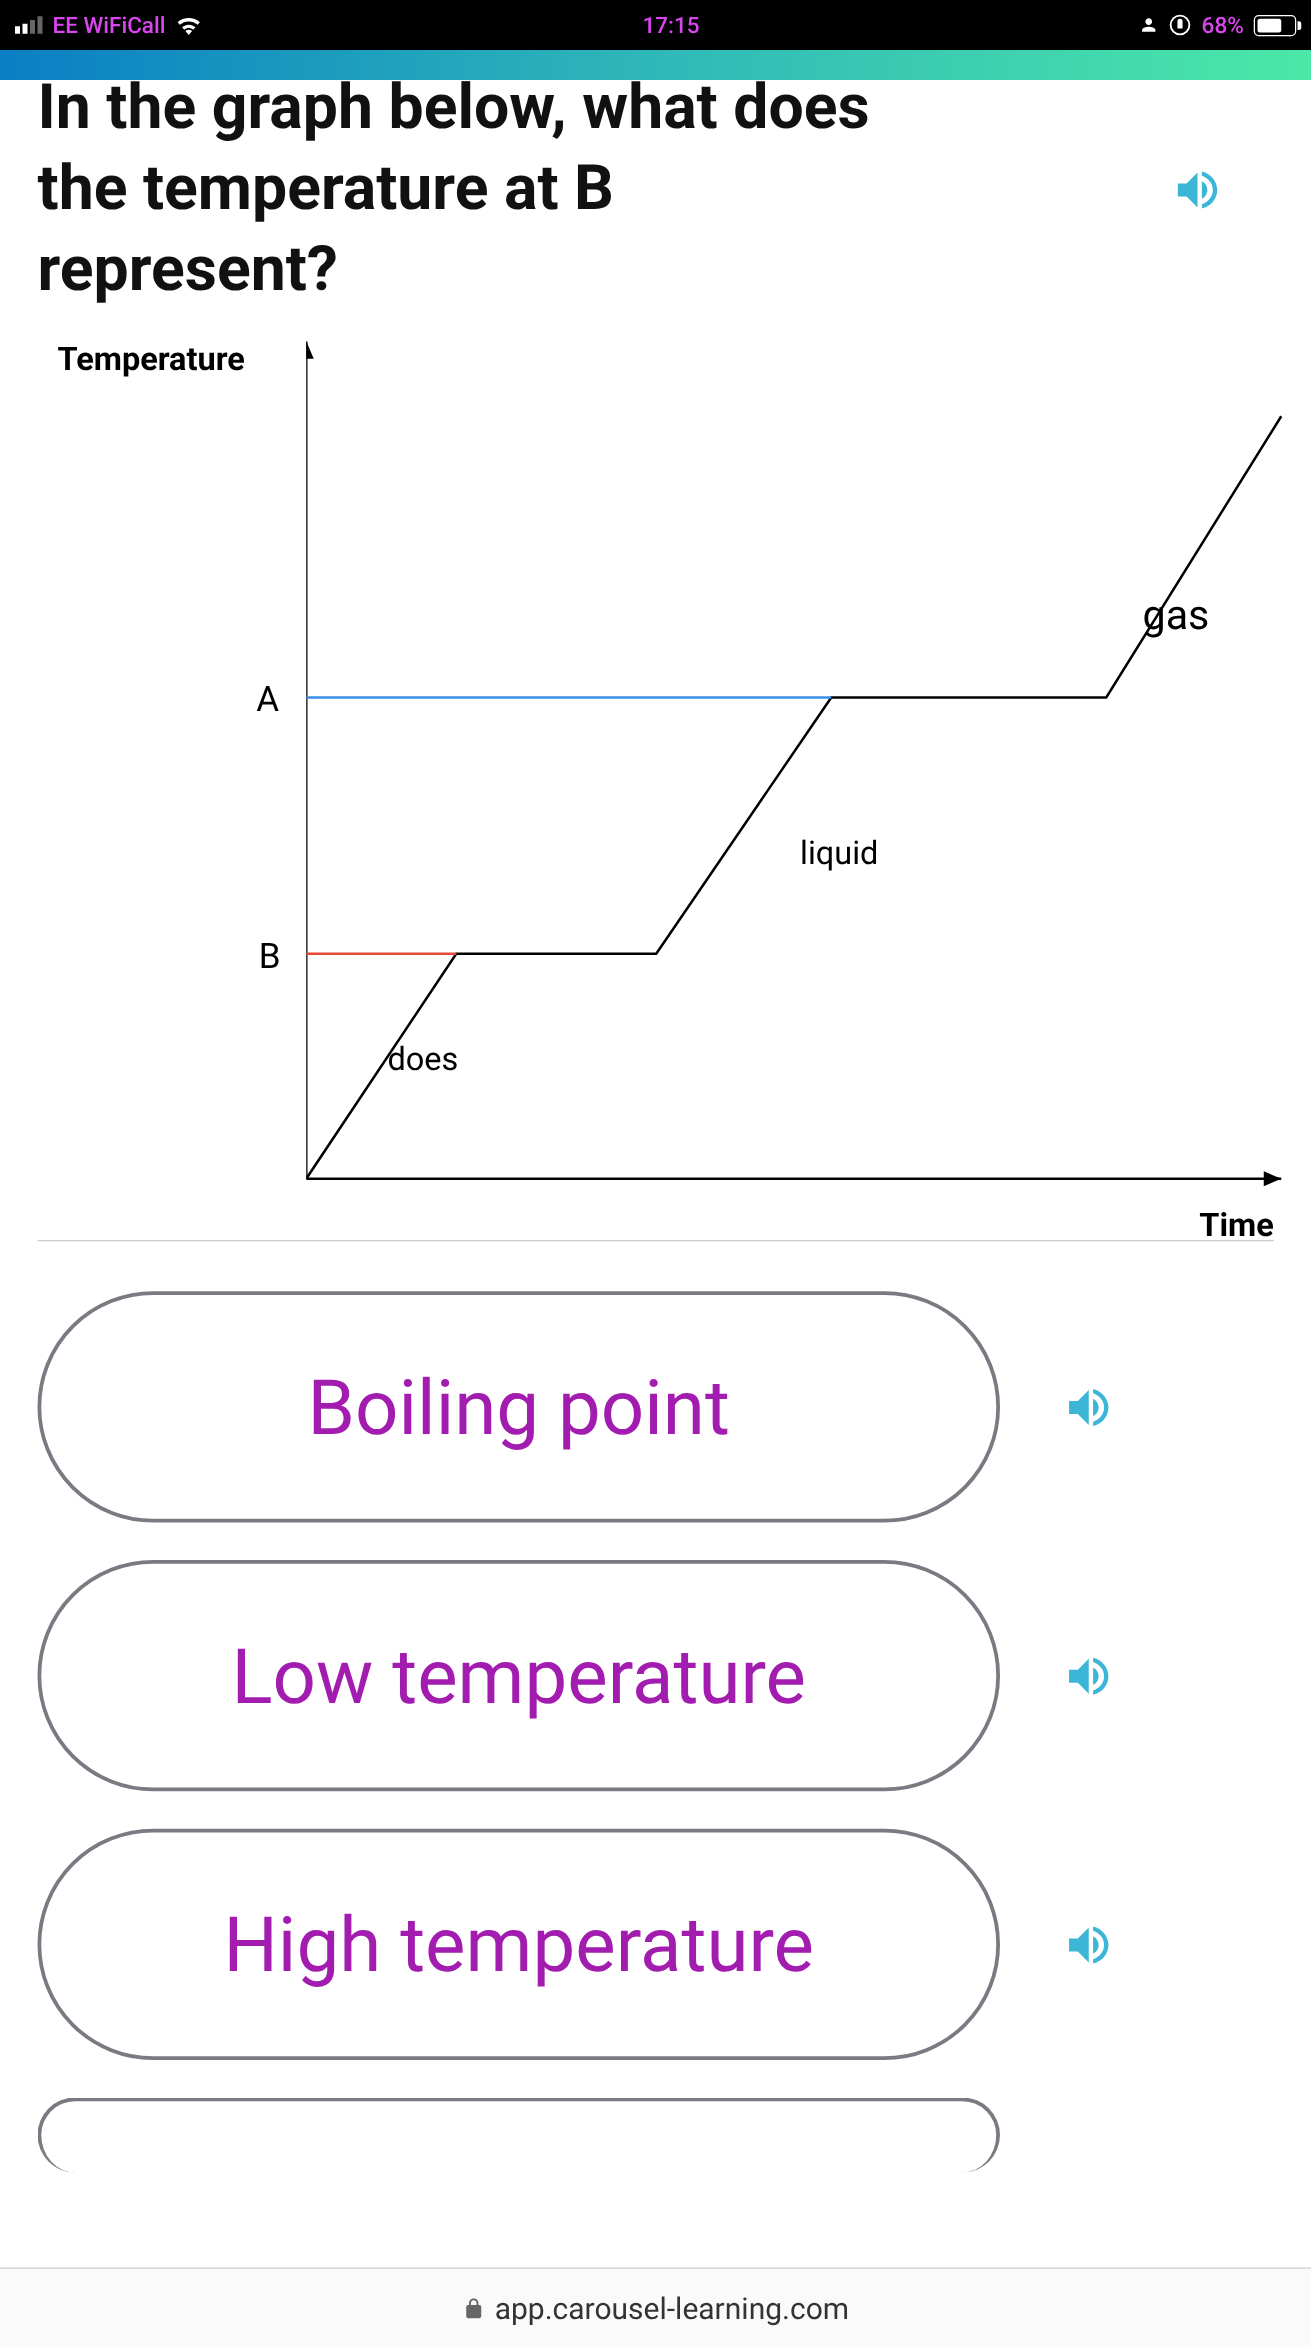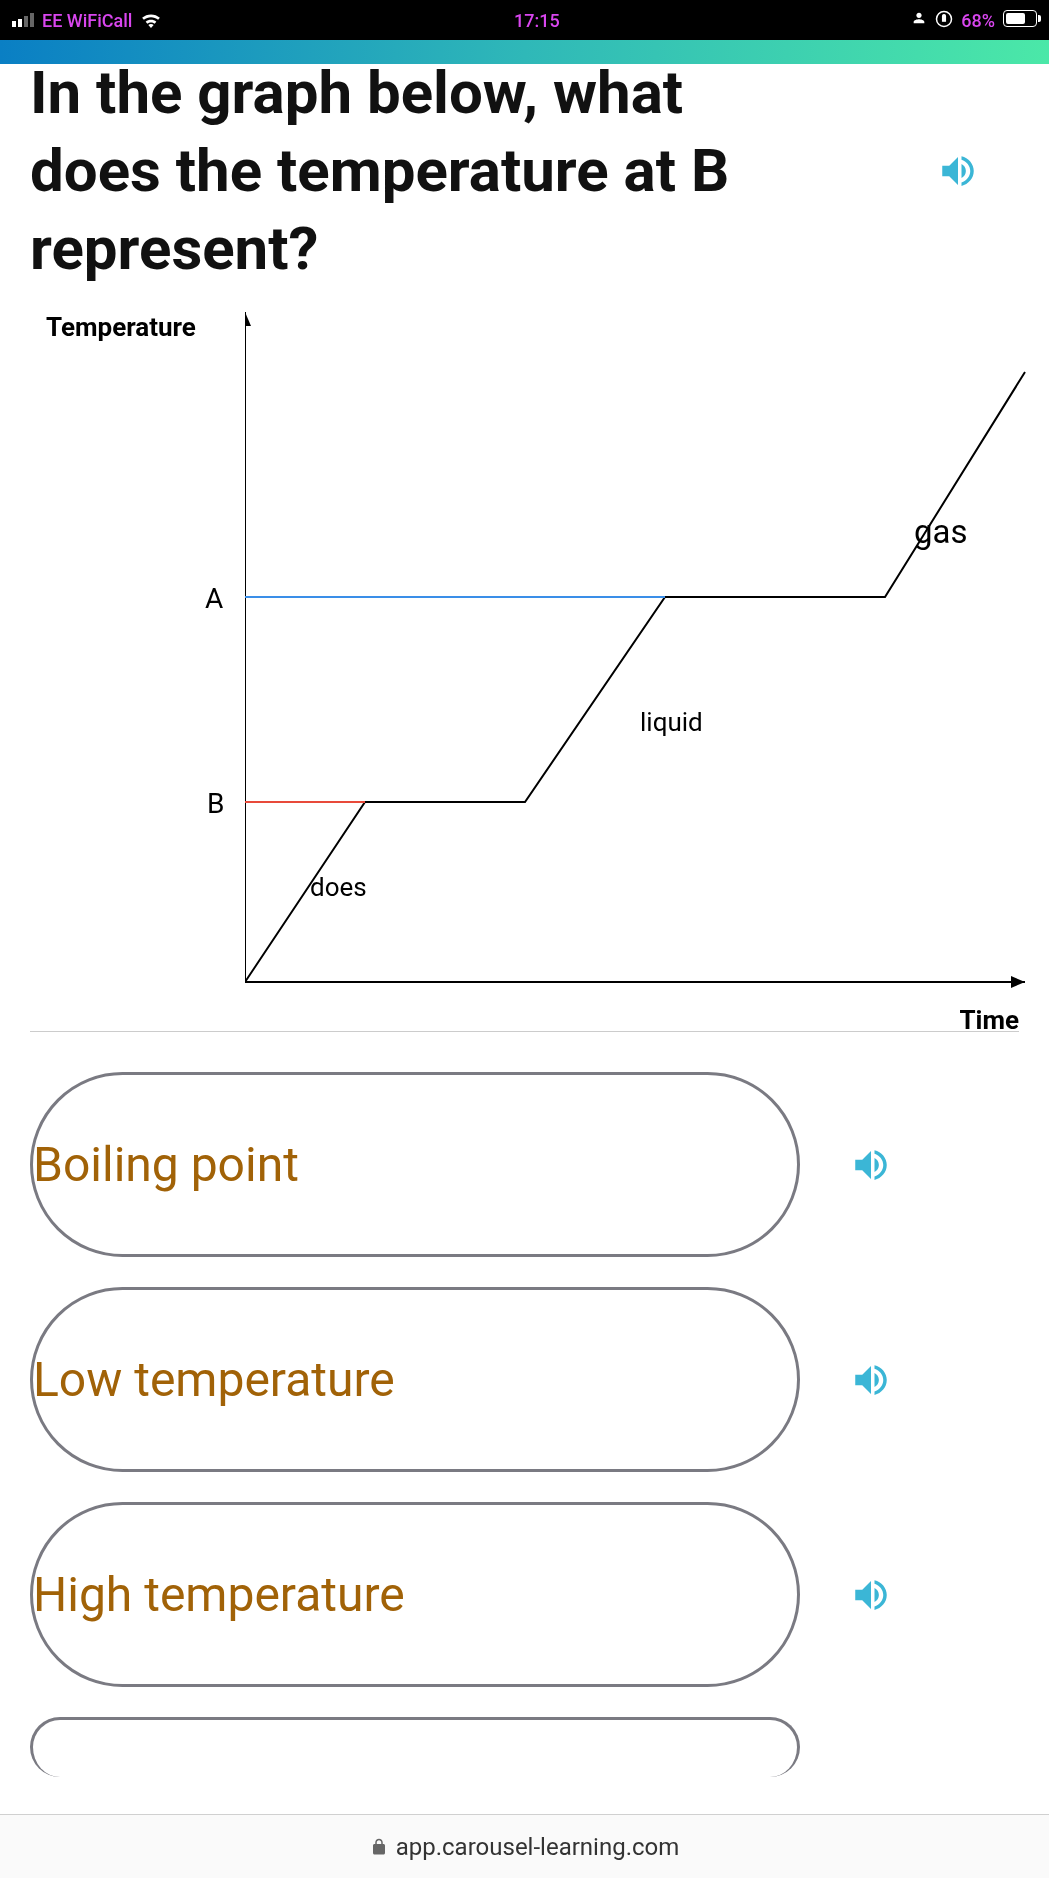--- a/index.html
+++ b/index.html
@@ -23,7 +23,7 @@
       font-weight: 500;
     }
     .status-left { display: flex; align-items: center; gap: 8px; }
-    .status-right { display: flex; gap: 8px; }
+    .status-right { display: flex; align-items: center; gap: 8px; }
     .signal-bars { display: flex; align-items: flex-end; gap: 2px; }
     .bar { width: 4px; background: #fff; }
     .bar1 { height: 6px; } .bar2 { height: 8px; } .bar3 { height: 11px; opacity: 0.4; } .bar4 { height: 14px; opacity: 0.4; }

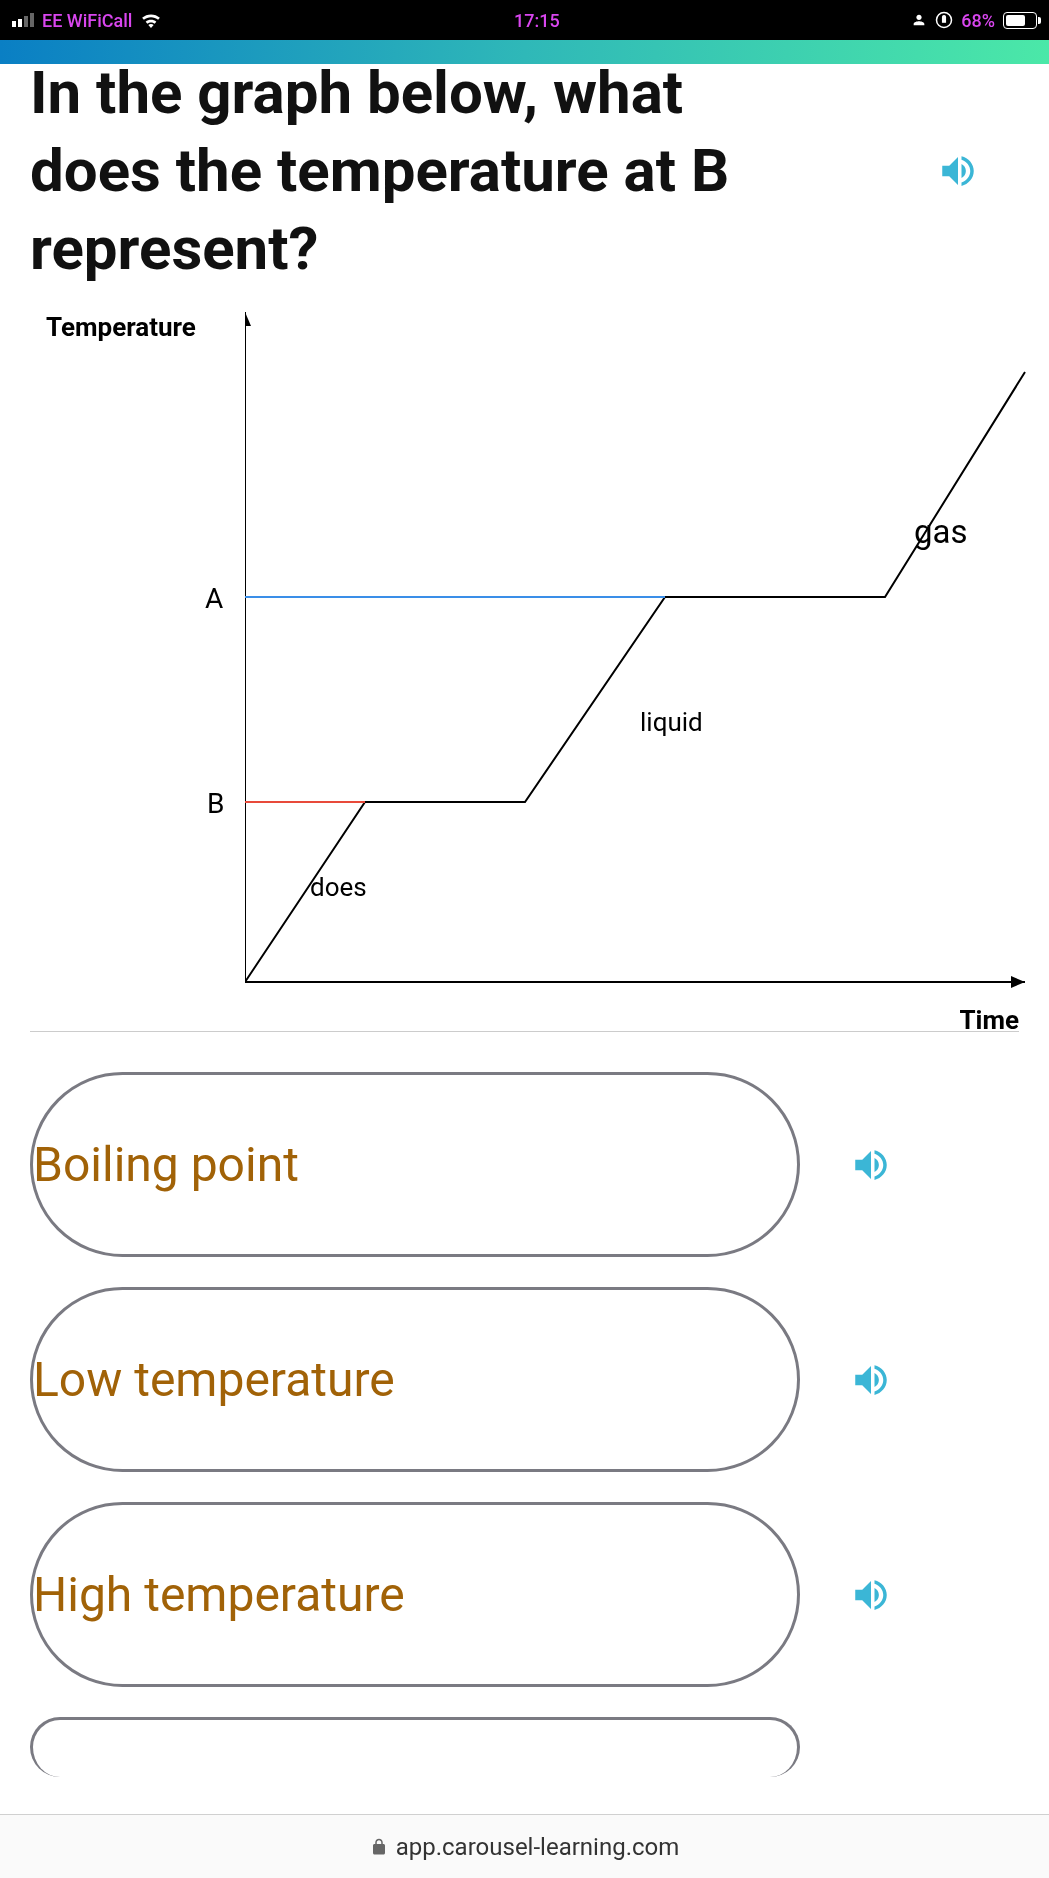--- a/index.html
+++ b/index.html
@@ -48,7 +48,7 @@
       margin-top: -10px;
     }
     .question {
-      font-size: 60px;
+      font-size: 50px;
       font-weight: 700;
       color: #111;
       line-height: 1.3;

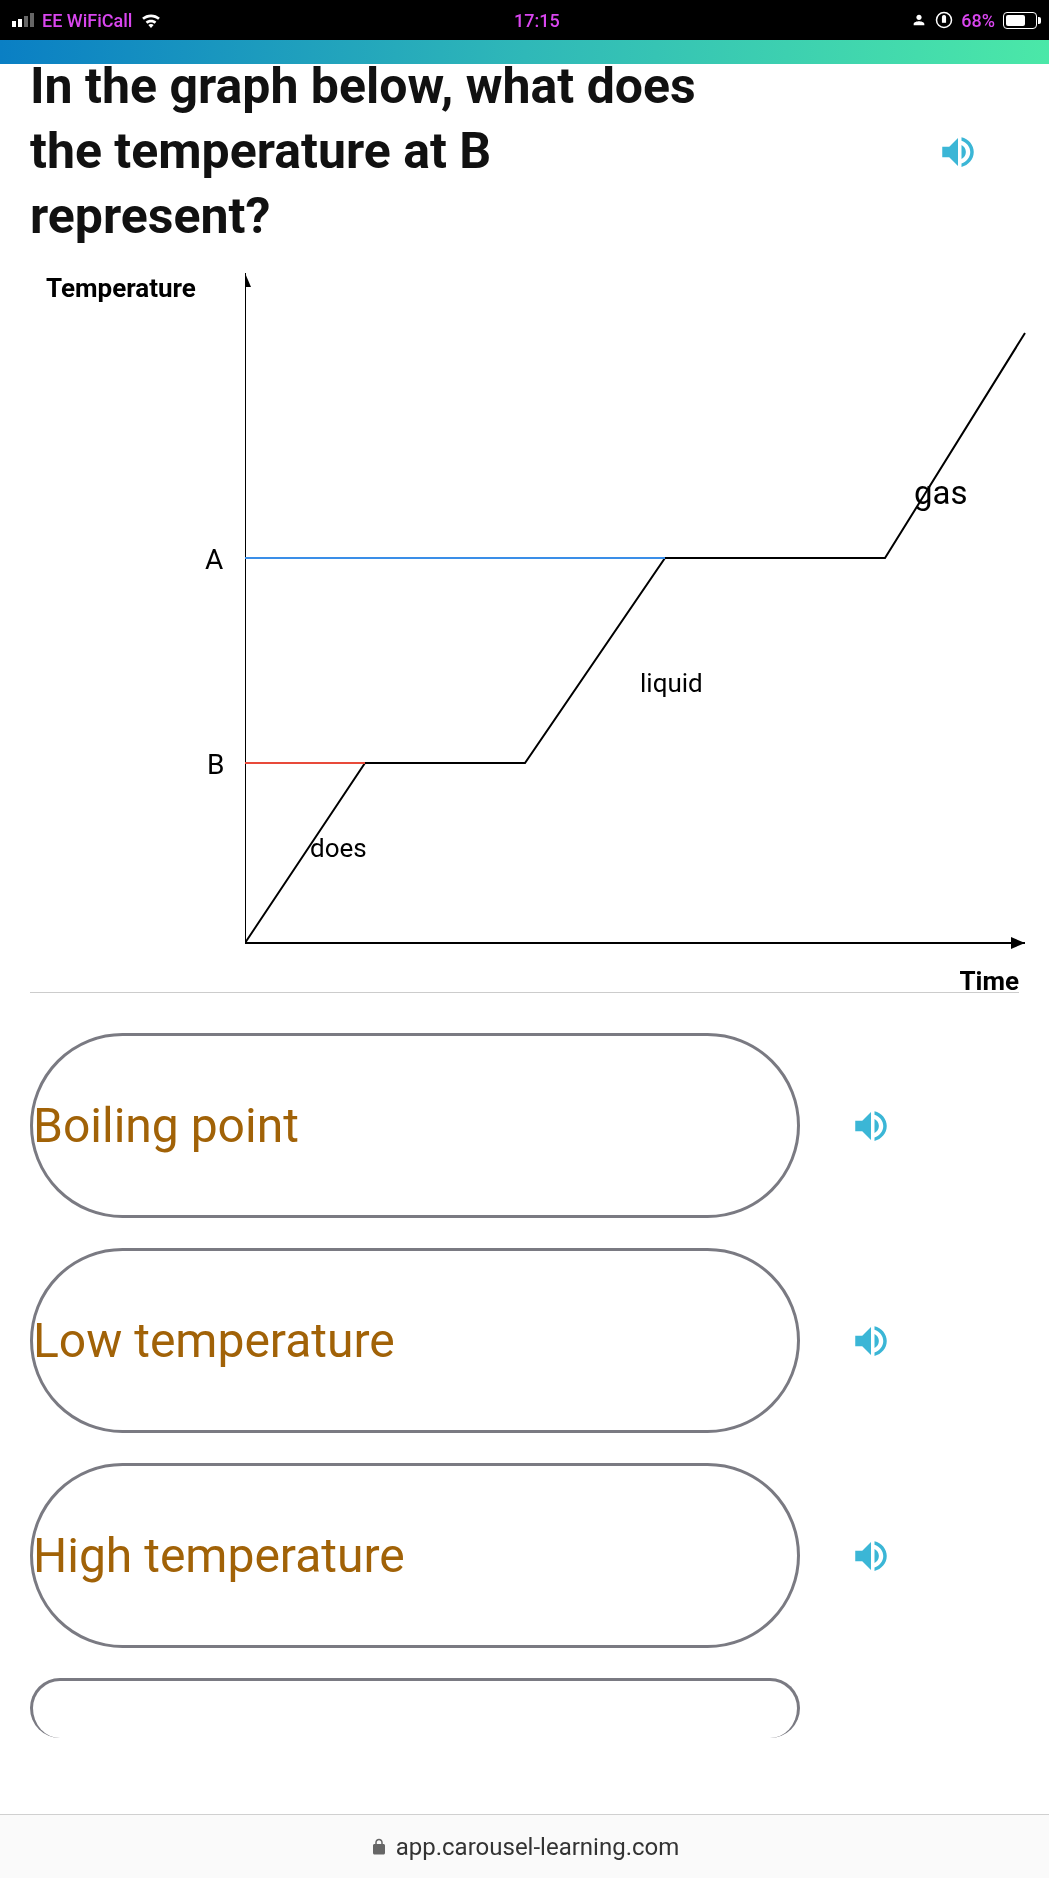--- a/index.html
+++ b/index.html
@@ -88,8 +88,9 @@
       border-radius: 95px;
       display: flex;
       align-items: center;
-      font-size: 48px;
-      color: #a16207;
+      justify-content: center;
+      font-size: 61px;
+      color: #a21caf;
       cursor: pointer;
       background: #fff;
     }

